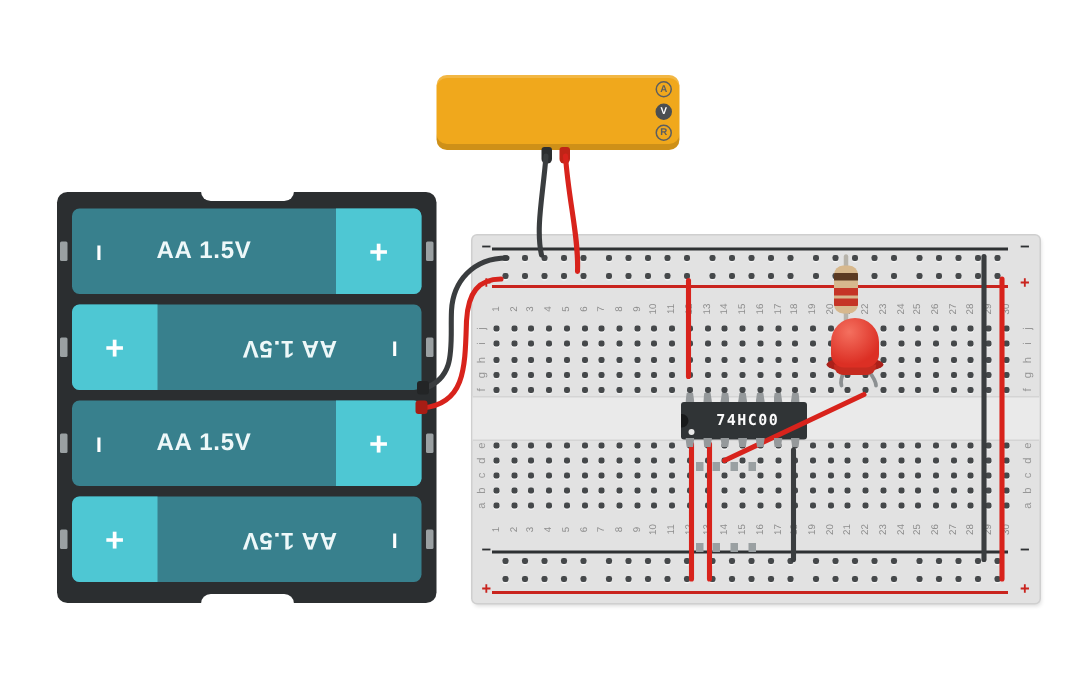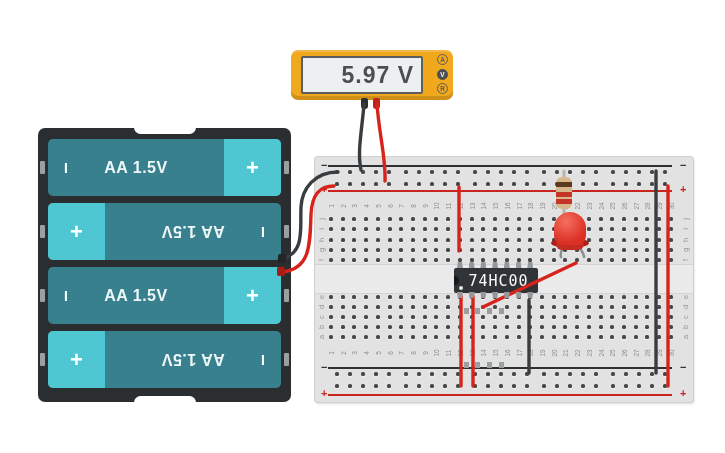--- a/index.html
+++ b/index.html
@@ -113,9 +113,6 @@
 <div class="canvas">
 
   <div class="multimeter">
-    <div class="mm-display">
-      <span class="mm-reading">5.97 V</span>
-    </div>
     <div class="mm-btn b0">A</div>
     <div class="mm-btn b1 active">V</div>
     <div class="mm-btn b2">R</div>

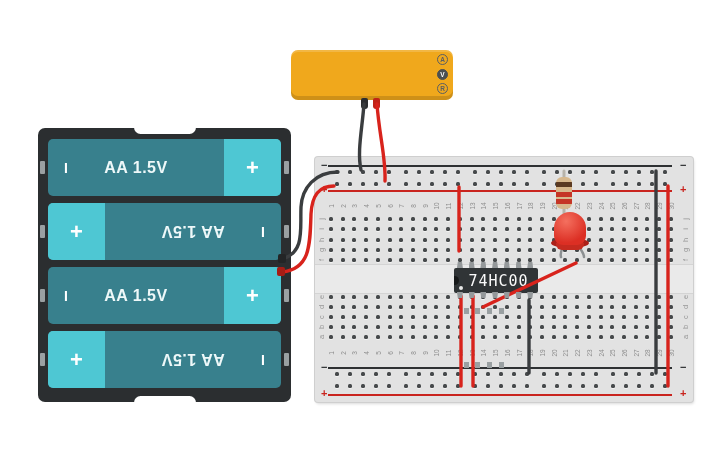--- a/index.html
+++ b/index.html
@@ -68,8 +68,8 @@
   
   .chip{position:absolute;left:454px;top:268px;width:84px;height:25px;background:#303436;
     border-radius:2px;display:flex;align-items:center;justify-content:center;}
-  .chip-label{color:#fafafa;font-family:"DejaVu Sans Mono",monospace;font-size:15px;
-    font-weight:normal;letter-spacing:1px;padding-left:5px;}
+  .chip-label{color:#fafafa;font-family:"DejaVu Sans Mono",monospace;font-size:10px;
+    font-weight:bold;letter-spacing:1px;padding-left:5px;}
   .chip-notch{position:absolute;left:0;top:8px;width:5px;height:9px;background:#17191a;
     border-radius:0 5px 5px 0;}
   .chip-dot{position:absolute;left:5px;top:18px;width:4px;height:4px;background:#e8e8e8;border-radius:50%;}

